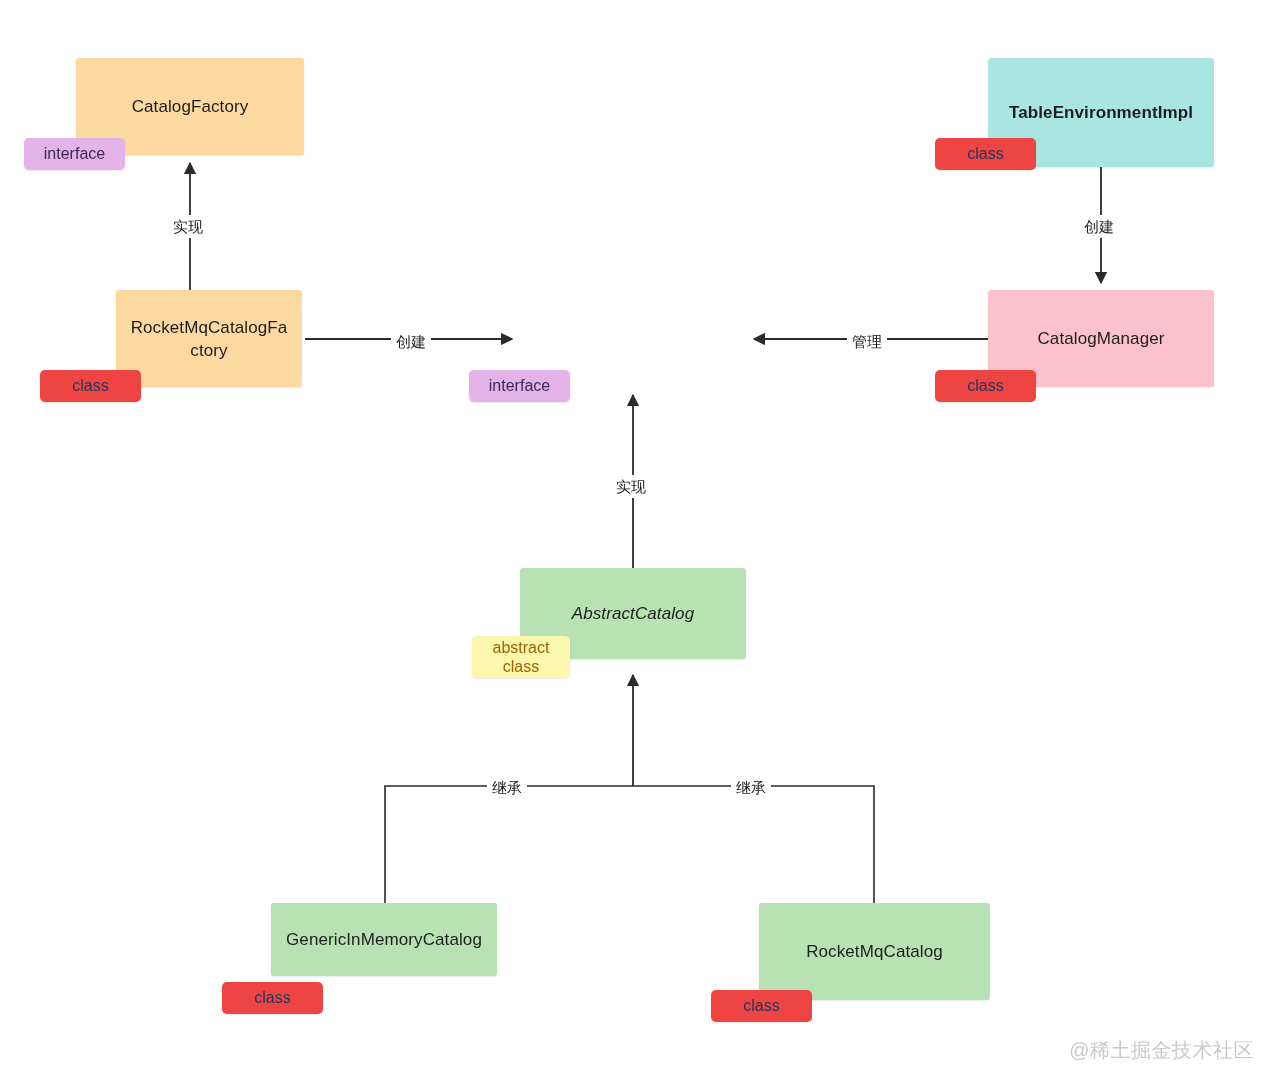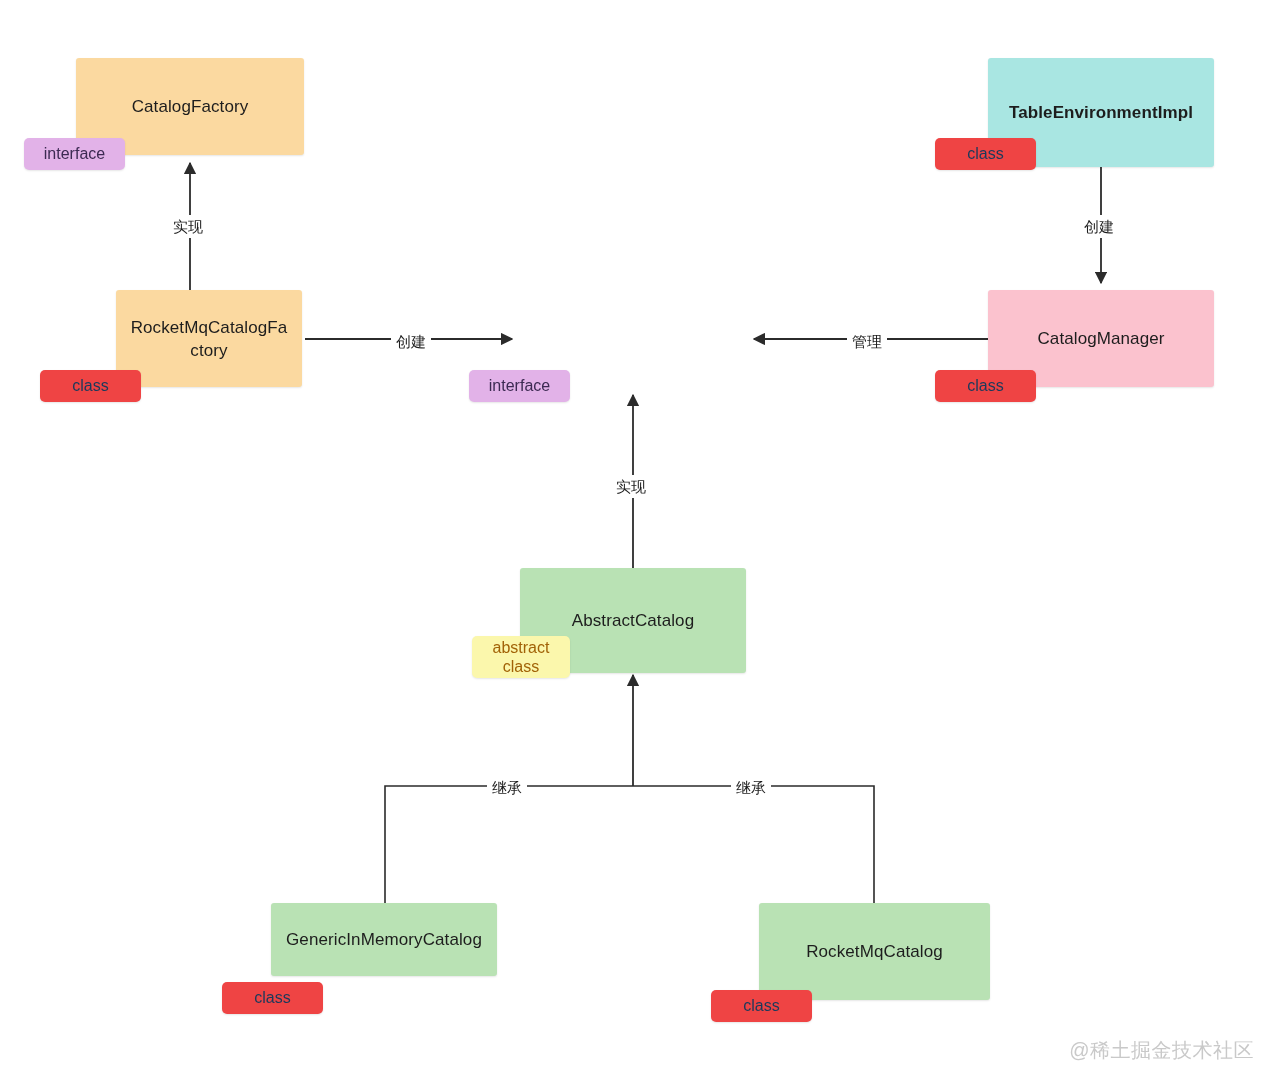--- a/index.html
+++ b/index.html
@@ -177,7 +177,7 @@
     <span>class</span>
   </div>
 
-  <div class="node green" style="left:520px; top:568px; width:226px; height:105px;">
+  <div class="node green" style="left:520px; top:568px; width:226px; height:91px;font-style:italic;">
     <span class="node-label">AbstractCatalog</span>
   </div>
   <div class="badge abstract" style="left:472px; top:636px; width:98px; height:42px; line-height:19px;">

